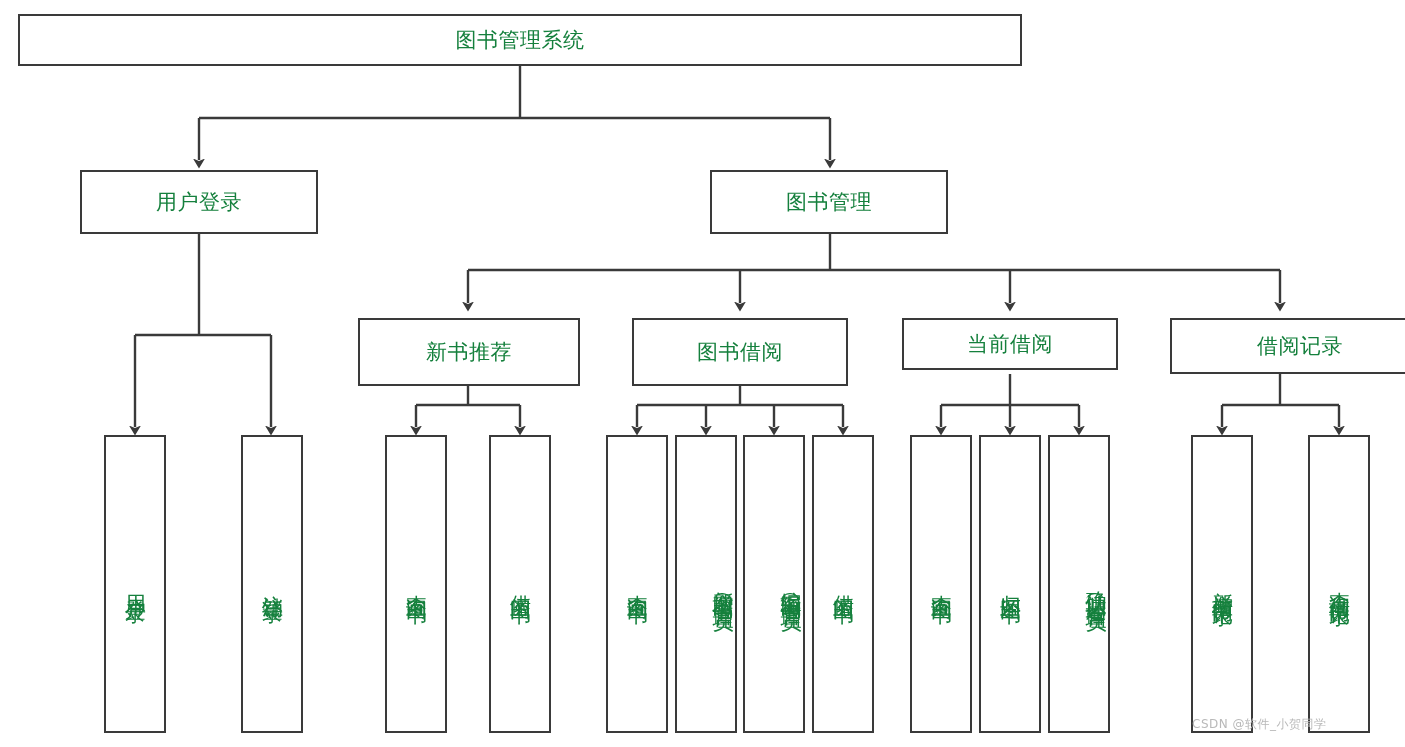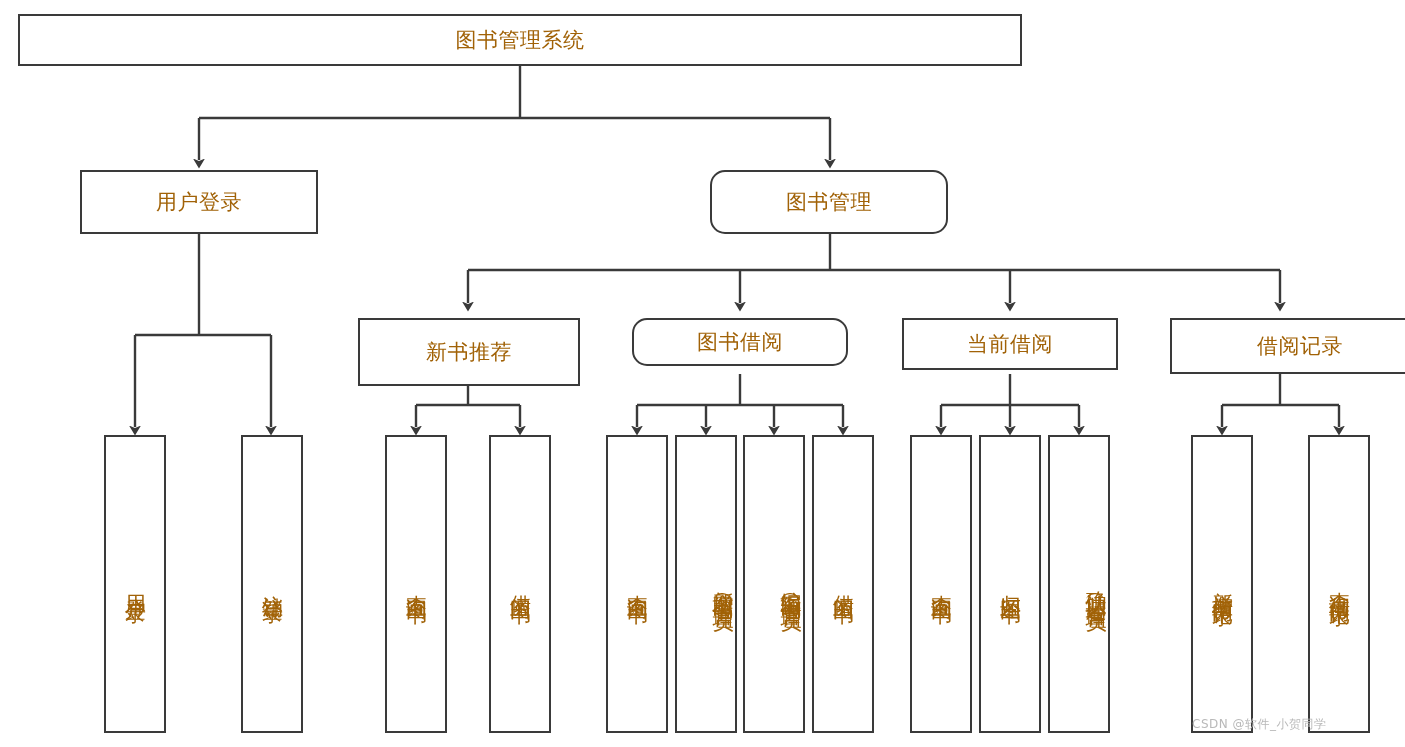--- a/index.html
+++ b/index.html
@@ -33,7 +33,7 @@
     display: flex;
     align-items: center;
     justify-content: center;
-    color: #a16207;
+    color: #15803d;
     line-height: 1.18;
   }
   .node.horiz {

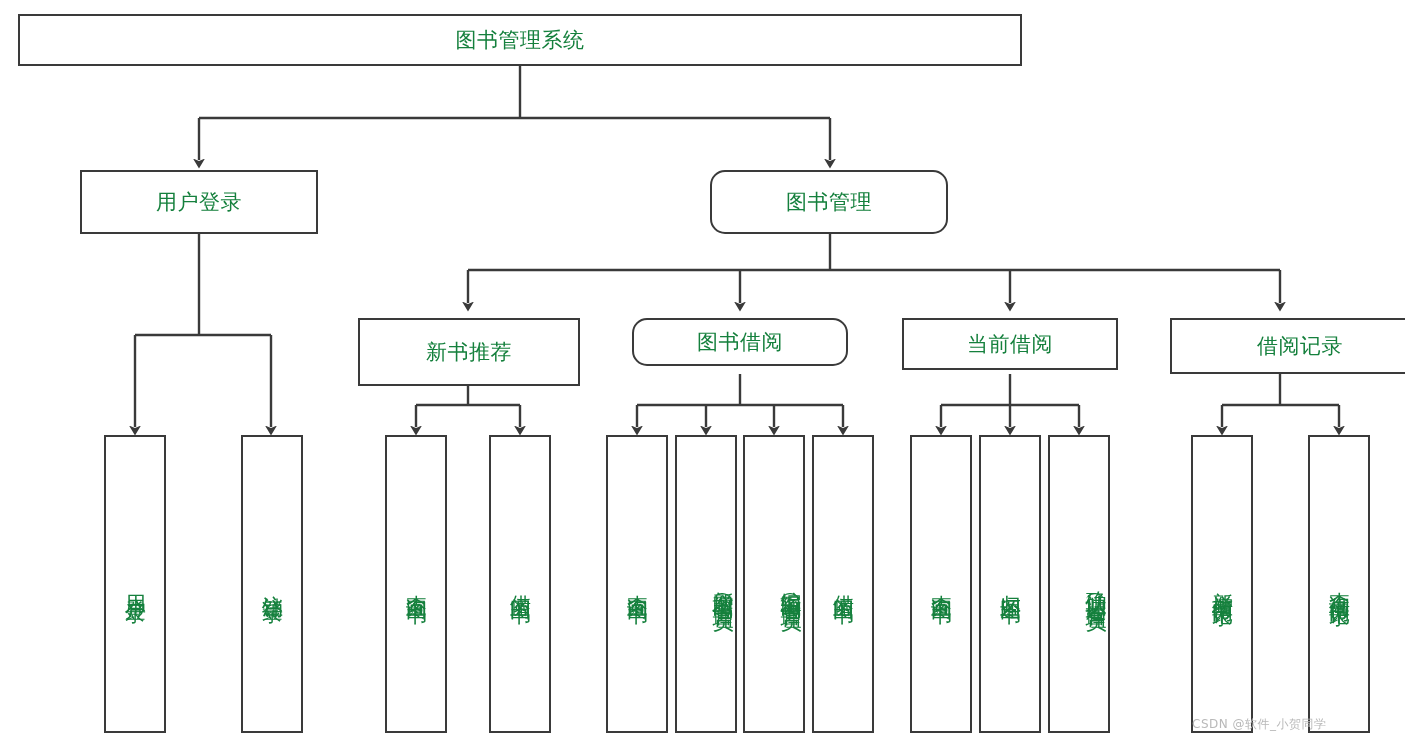--- a/index.html
+++ b/index.html
@@ -130,7 +130,7 @@
   <div class="node horiz" style="left:80px; top:170px; width:238px; height:64px;">
     <span>用户登录</span>
   </div>
-  <div class="node horiz" style="left:710px; top:170px; width:238px; height:64px;border-radius:15px;">
+  <div class="node horiz" style="left:710px; top:170px; width:238px; height:64px;">
     <span>图书管理</span>
   </div>
 

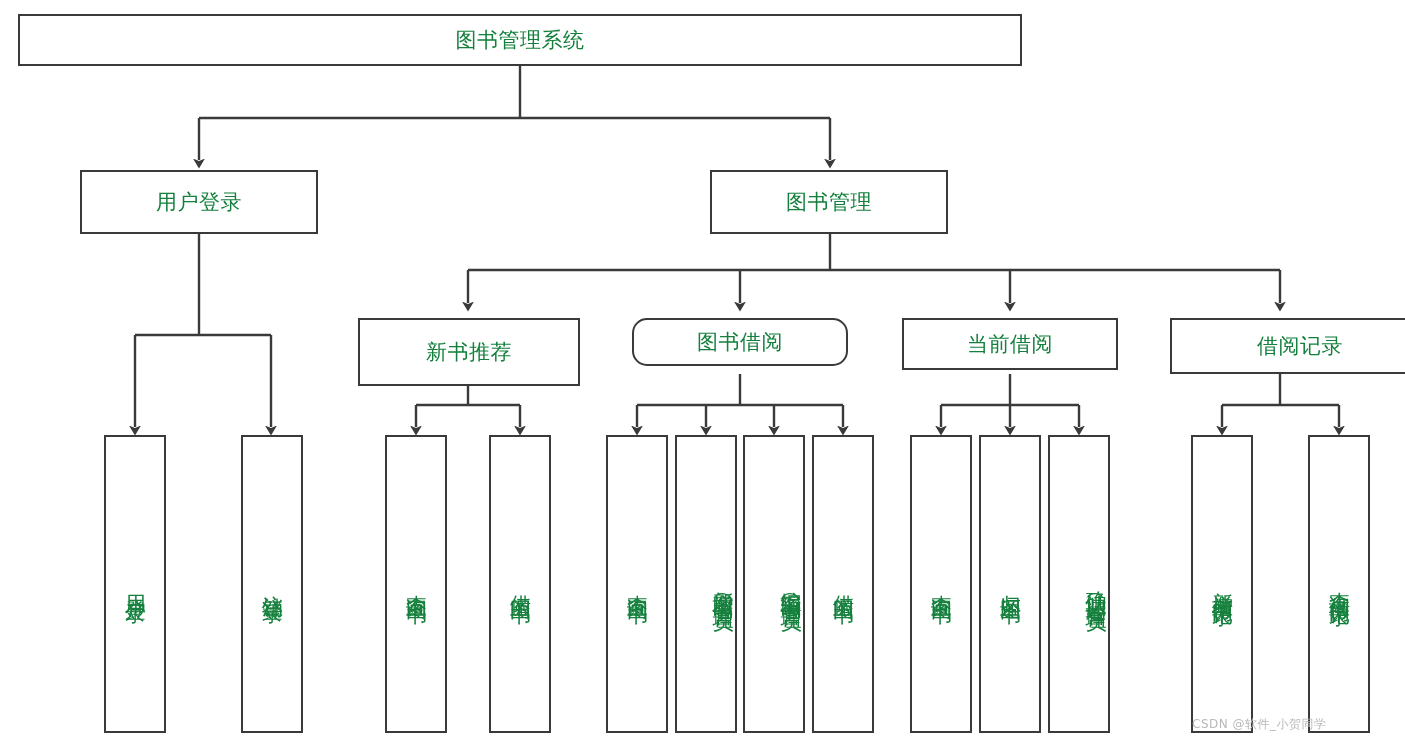--- a/index.html
+++ b/index.html
@@ -137,7 +137,7 @@
   <div class="node horiz" style="left:358px; top:318px; width:222px; height:68px;">
     <span>新书推荐</span>
   </div>
-  <div class="node horiz" style="left:632px; top:318px; width:216px; height:48px;border-radius:15px;">
+  <div class="node horiz" style="left:632px; top:318px; width:216px; height:68px;">
     <span>图书借阅</span>
   </div>
   <div class="node horiz" style="left:902px; top:318px; width:216px; height:52px;text-align:center;">

